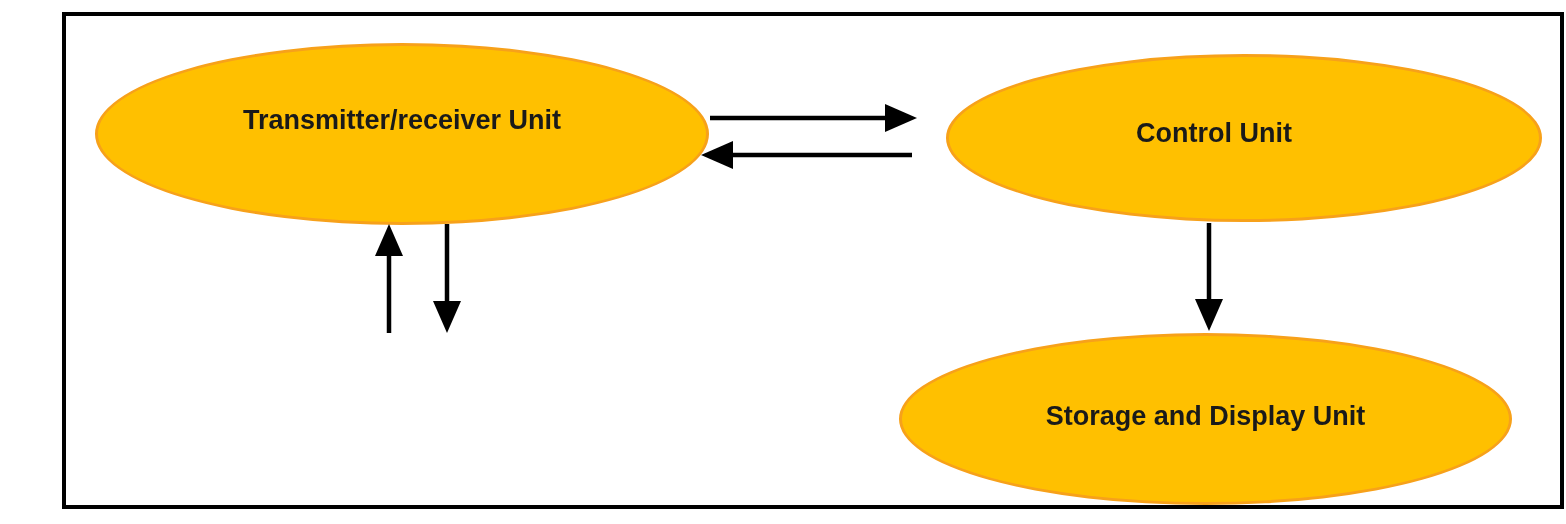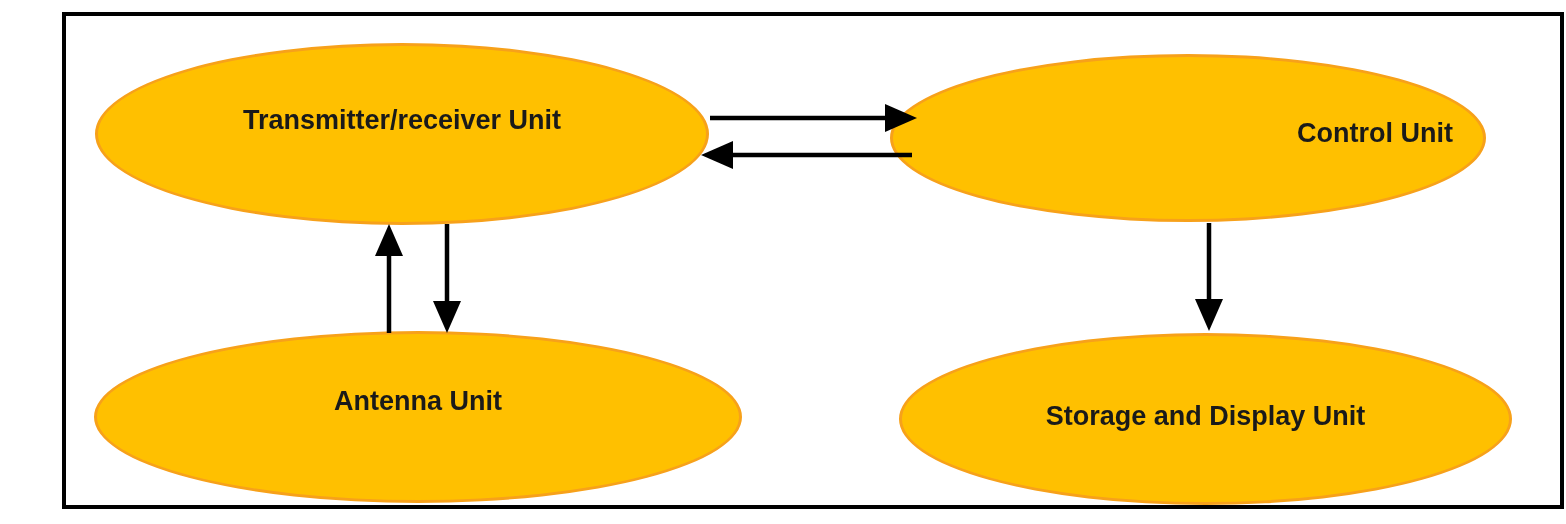--- a/index.html
+++ b/index.html
@@ -45,7 +45,7 @@
   }
   .node-transmitter { left: 63px;  top: 43px;  width: 614px; height: 182px; }
   .node-transmitter .label { transform: translateY(-14px); }
-  .node-control     { left: 858px; top: 54px;  width: 596px; height: 168px; justify-content: flex-end; }
+  .node-control     { left: 914px; top: 54px;  width: 596px; height: 168px; }
   .node-control .label { transform: translate(-30px, -5px); }
   .node-antenna     { left: 62px;  top: 331px; width: 648px; height: 172px; }
   .node-antenna .label { transform: translateY(-16px); }

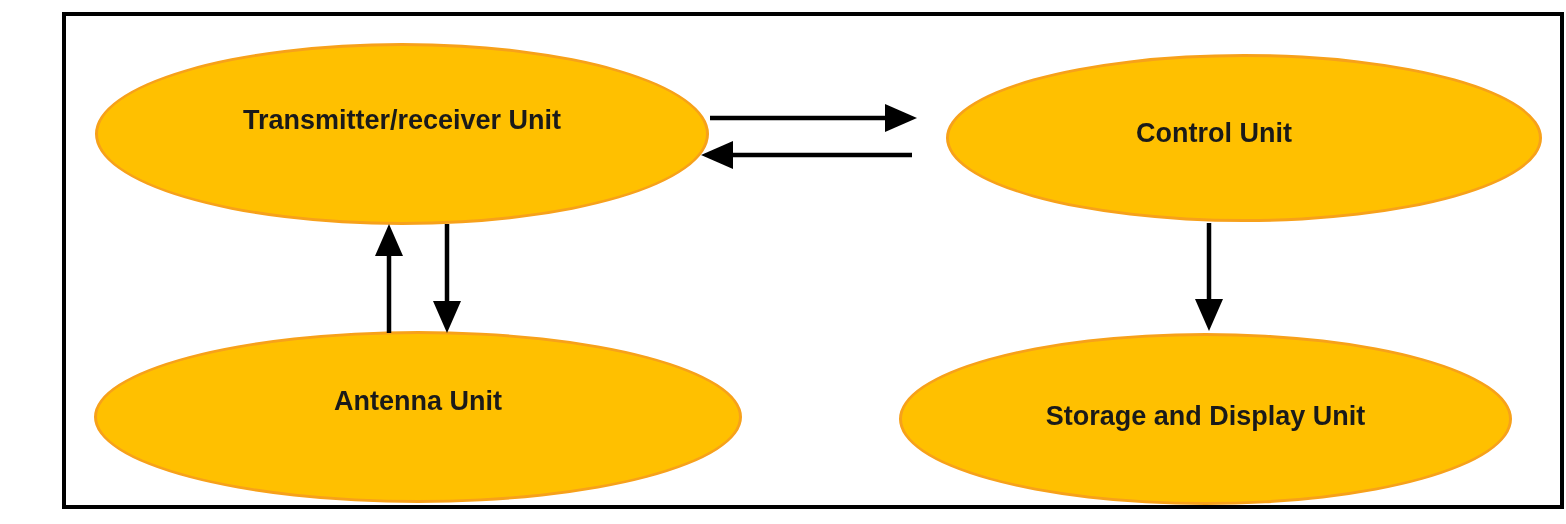--- a/index.html
+++ b/index.html
@@ -75,9 +75,6 @@
     <span class="label">Control Unit</span>
   </div>
 
-  <div class="node node-antenna">
-    <span class="label">Antenna Unit</span>
-  </div>
 
   <div class="node node-storage">
     <span class="label">Storage and Display Unit</span>

